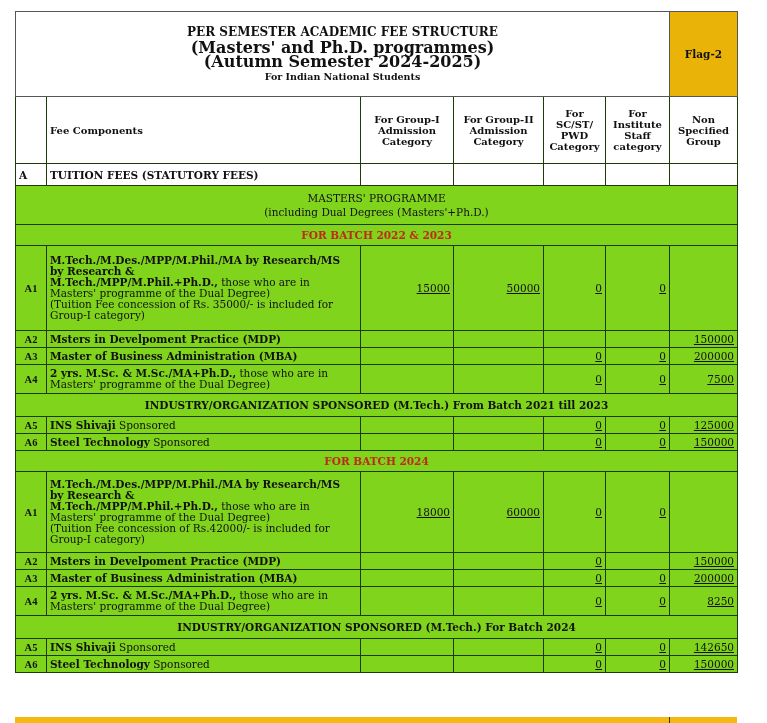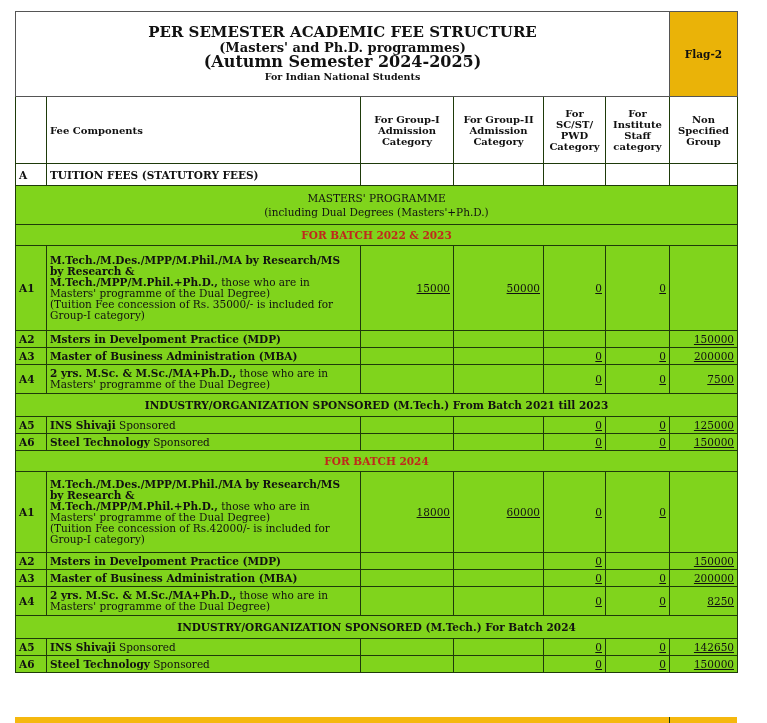--- a/index.html
+++ b/index.html
@@ -7,7 +7,7 @@
   table.fee { position:absolute; left:15px; top:11px; border-collapse:collapse; table-layout:fixed; width:722px; }
   table.fee td { border:1px solid #1e3a0a; padding:0 3px; font-size:10.5px; vertical-align:middle; }
   .title-cell { background:#ffffff; border-color:#555 !important; text-align:center; height:84px; padding:0; }
-  .t1 { font-weight:bold; font-size:15px; line-height:17px; }
+  .t1 { font-weight:bold; font-size:12px; line-height:17px; }
   .t2 { font-weight:bold; font-size:13px; line-height:13px; }
   .t3 { font-weight:bold; font-size:16px; line-height:16px; }
   .t4 { font-weight:bold; font-size:9.5px; line-height:14px; }

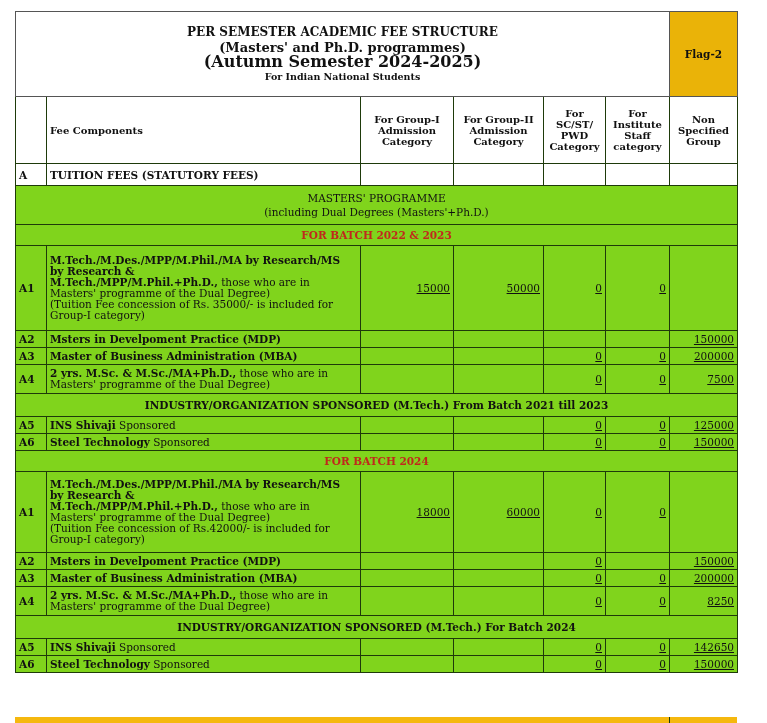--- a/index.html
+++ b/index.html
@@ -8,7 +8,7 @@
   table.fee td { border:1px solid #1e3a0a; padding:0 3px; font-size:10.5px; vertical-align:middle; }
   .title-cell { background:#ffffff; border-color:#555 !important; text-align:center; height:84px; padding:0; }
   .t1 { font-weight:bold; font-size:12px; line-height:17px; }
-  .t2 { font-weight:bold; font-size:13px; line-height:13px; }
+  .t2 { font-weight:bold; font-size:16px; line-height:13px; }
   .t3 { font-weight:bold; font-size:16px; line-height:16px; }
   .t4 { font-weight:bold; font-size:9.5px; line-height:14px; }
   .flag-cell { background:#eab308; border-color:#555 !important; text-align:center; font-weight:bold; font-size:12px; }

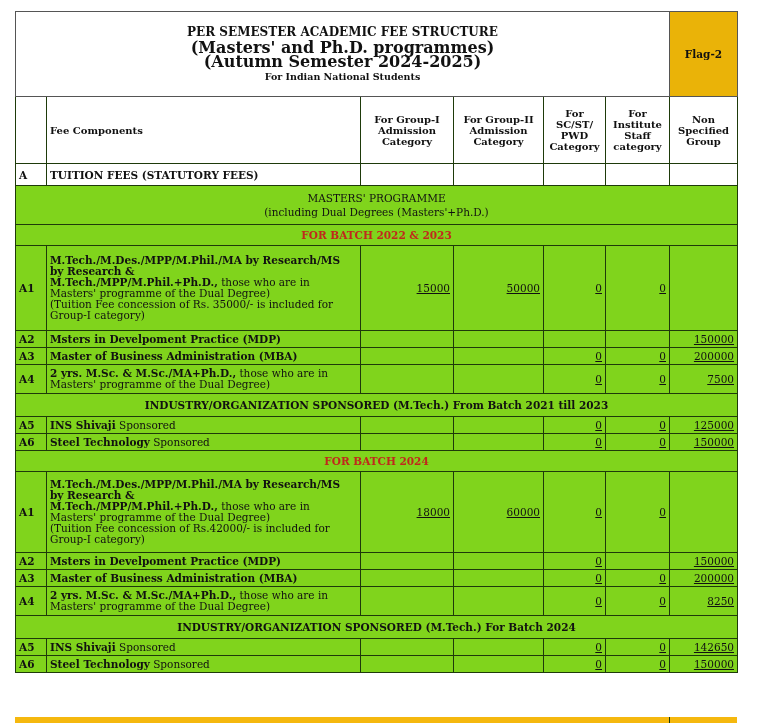--- a/index.html
+++ b/index.html
@@ -20,7 +20,7 @@
   .sec { text-align:center; font-weight:normal; font-size:12px; line-height:14px; height:38px; }
   .batch { text-align:center; font-weight:bold; font-size:12px; color:#c0281c; height:20px; }
   .ind { text-align:center; font-weight:bold; font-size:10.5px; height:22px; }
-  .code { font-weight:bold; font-size:10.5px; }
+  .code { text-align:center; font-weight:bold; font-size:10.5px;font-family:Liberation Serif, serif; }
   .num { text-align:right; font-size:10.5px;text-decoration:underline; }
   .desc { font-size:10.5px; line-height:11px; }
   .b { font-weight:bold; }

